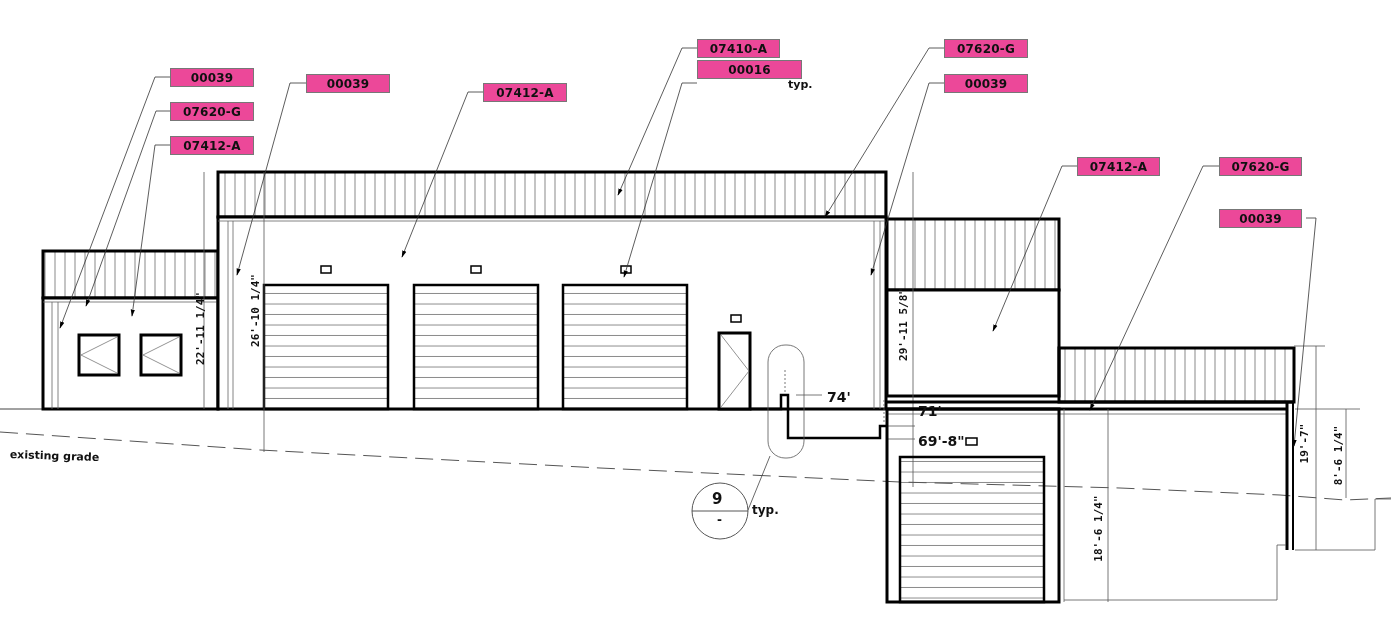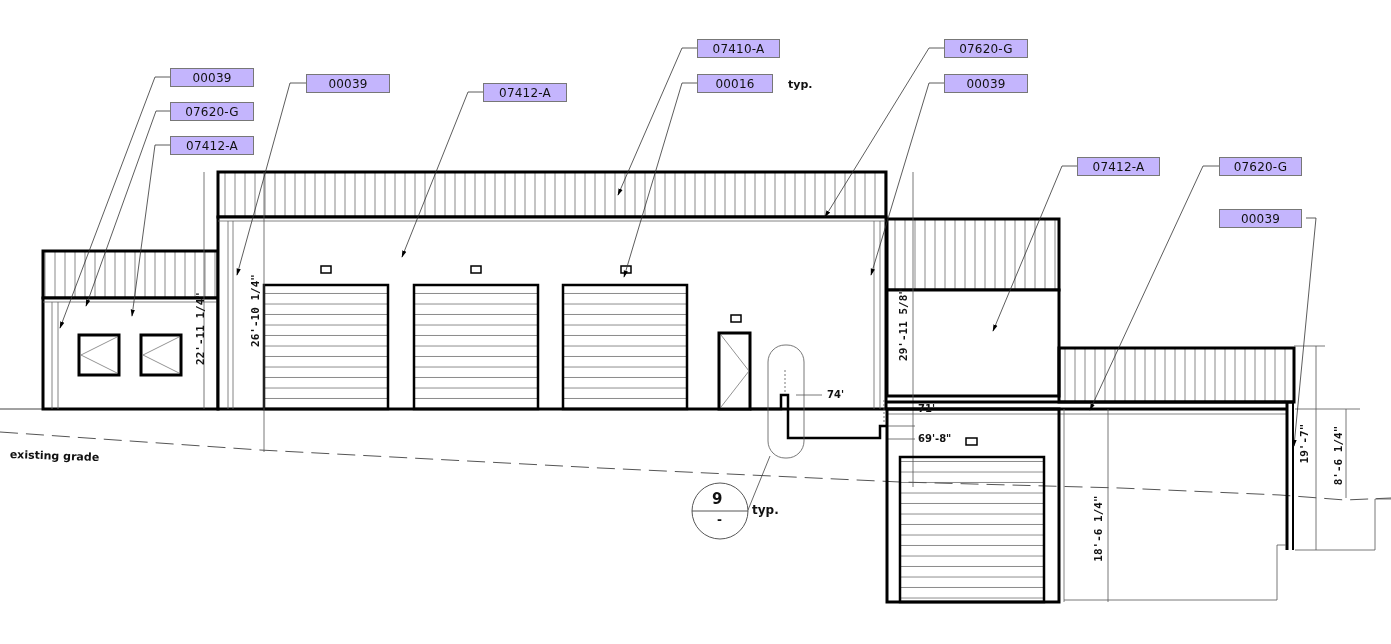--- a/index.html
+++ b/index.html
@@ -5,8 +5,8 @@
   html,body{margin:0;padding:0;background:#ffffff;}
   body{width:1391px;height:644px;overflow:hidden;position:relative;font-family:"DejaVu Sans",sans-serif;}
   #drawing{position:absolute;left:0;top:0;width:1391px;height:644px;}
-  .tag{position:absolute;height:19px;border:1px solid #777;background:#c4b5fd;box-sizing:border-box;
-       font-family:"DejaVu Sans",sans-serif;font-weight:normal;font-size:12px;color:#111;
+  .tag{position:absolute;height:19px;border:1px solid #777;background:#ec4899;box-sizing:border-box;
+       font-family:"DejaVu Sans",sans-serif;font-weight:bold;font-size:12px;color:#111;
        display:flex;align-items:center;justify-content:center;letter-spacing:0.2px;}
   .note{position:absolute;font-family:"DejaVu Sans",sans-serif;font-weight:bold;font-size:11px;color:#111;}
   .dim{position:absolute;font-family:"DejaVu Sans Mono",monospace;font-weight:bold;font-size:11px;color:#111;white-space:nowrap;}

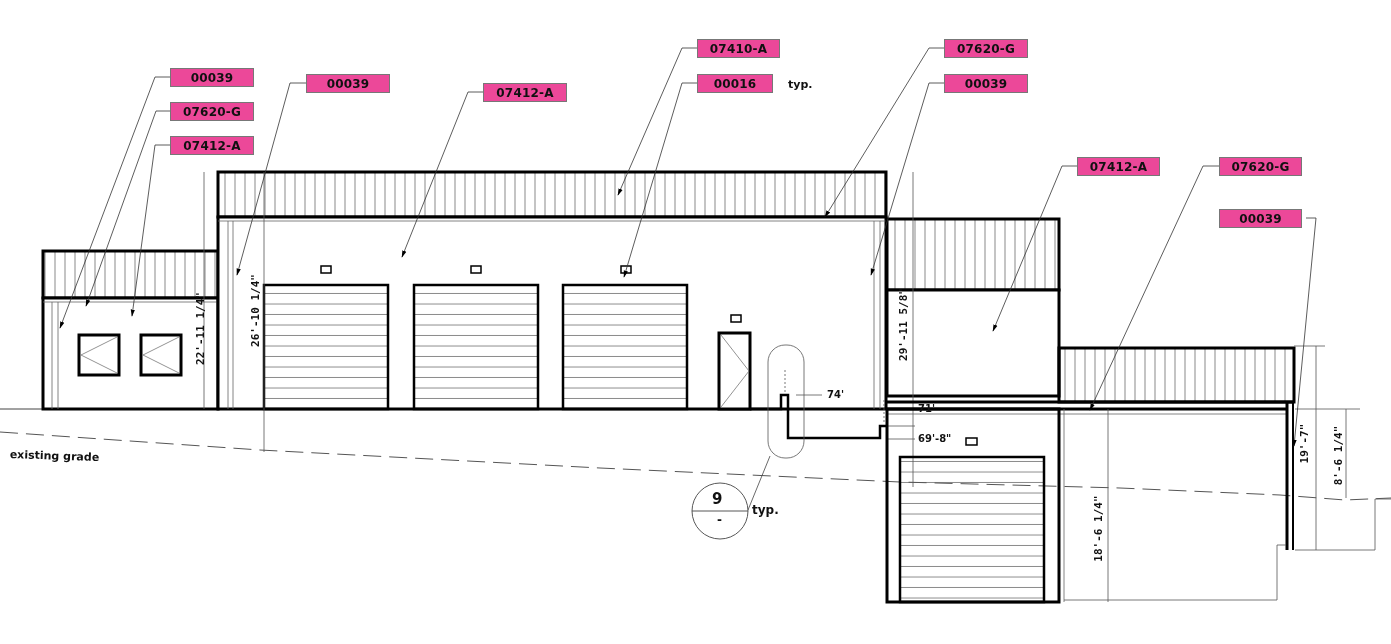--- a/index.html
+++ b/index.html
@@ -157,7 +157,7 @@
   <div class="tag" style="left:306px;top:74px;width:84px;">00039</div>
   <div class="tag" style="left:483px;top:83px;width:84px;">07412-A</div>
   <div class="tag" style="left:697px;top:39px;width:83px;">07410-A</div>
-  <div class="tag" style="left:697px;top:74px;width:76px;">00016</div>
+  <div class="tag" style="left:697px;top:60px;width:105px;">00016</div>
   <div class="note" style="left:788px;top:78px;">typ.</div>
   <div class="tag" style="left:944px;top:39px;width:84px;">07620-G</div>
   <div class="tag" style="left:944px;top:74px;width:84px;">00039</div>

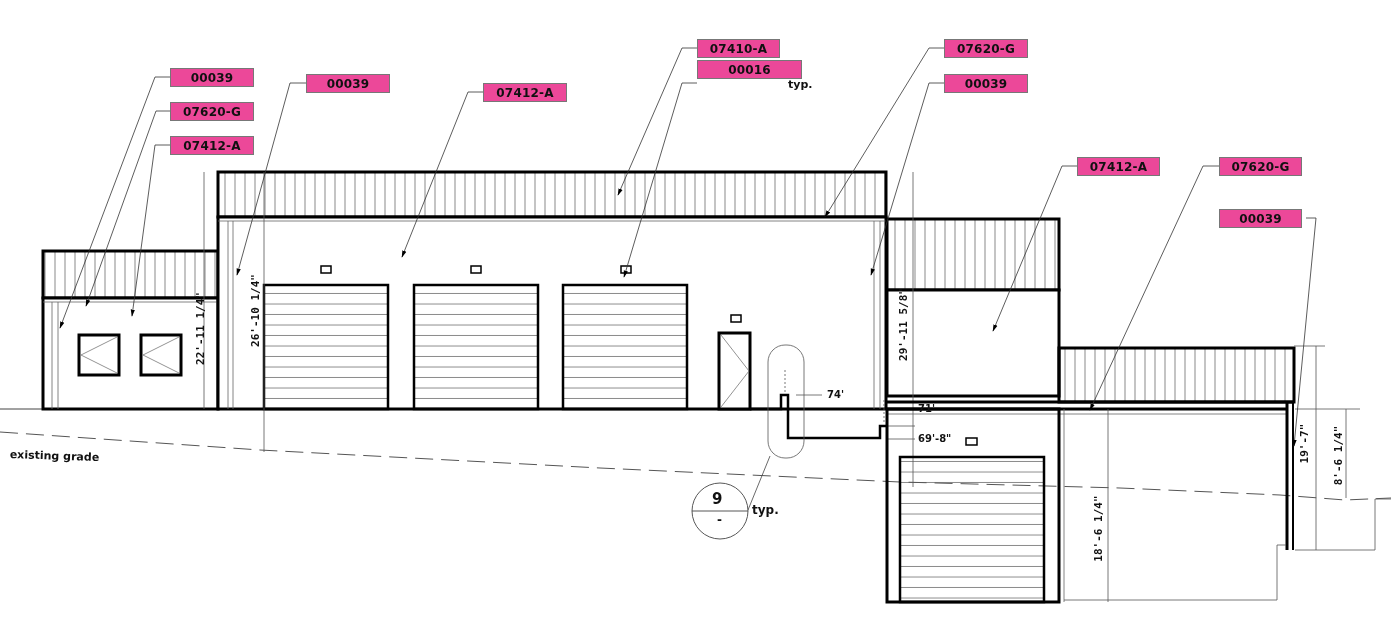--- a/index.html
+++ b/index.html
@@ -11,7 +11,7 @@
   .note{position:absolute;font-family:"DejaVu Sans",sans-serif;font-weight:bold;font-size:11px;color:#111;}
   .dim{position:absolute;font-family:"DejaVu Sans Mono",monospace;font-weight:bold;font-size:11px;color:#111;white-space:nowrap;}
   .vdim{transform:rotate(-90deg);transform-origin:center center;}
-  .elev{position:absolute;font-family:"DejaVu Sans",sans-serif;font-weight:bold;font-size:10px;color:#111;}
+  .elev{position:absolute;font-family:"DejaVu Sans",sans-serif;font-weight:bold;font-size:14px;color:#111;}
 </style>
 </head>
 <body>

